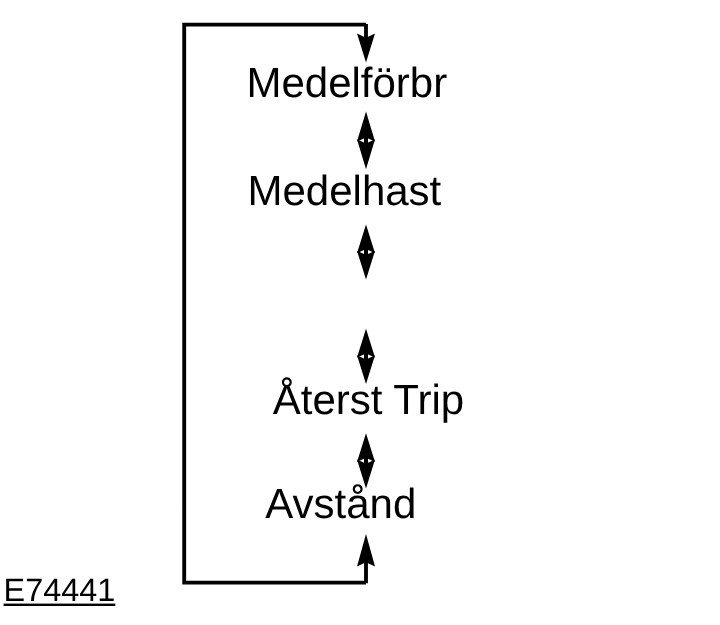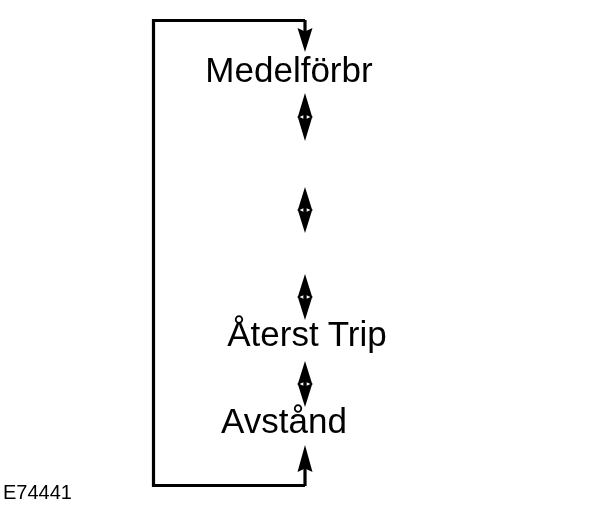--- a/index.html
+++ b/index.html
@@ -99,6 +99,7 @@
 
   <div class="node-label" style="left:289px; top:52px;text-align:right;">Medelförbr</div>
 
+  <div class="node-label" style="left:287px; top:142px;">Medelhast</div>
 
 
   <div class="node-label" style="left:284px; top:403px;">Avstånd</div>

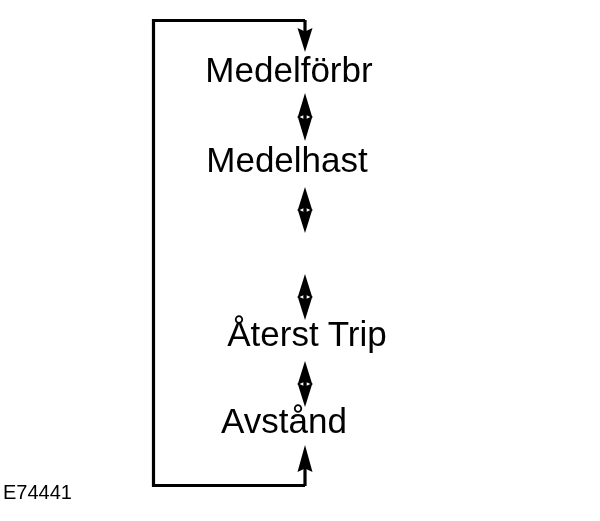--- a/index.html
+++ b/index.html
@@ -45,10 +45,11 @@
 
   .caption-text {
     position: absolute;
-    font-size: 20px;
+    font-size: 27px;
     line-height: 27px;
     white-space: nowrap;
     color: #000000;
+    text-decoration: underline;
   }
 </style>
 </head>

